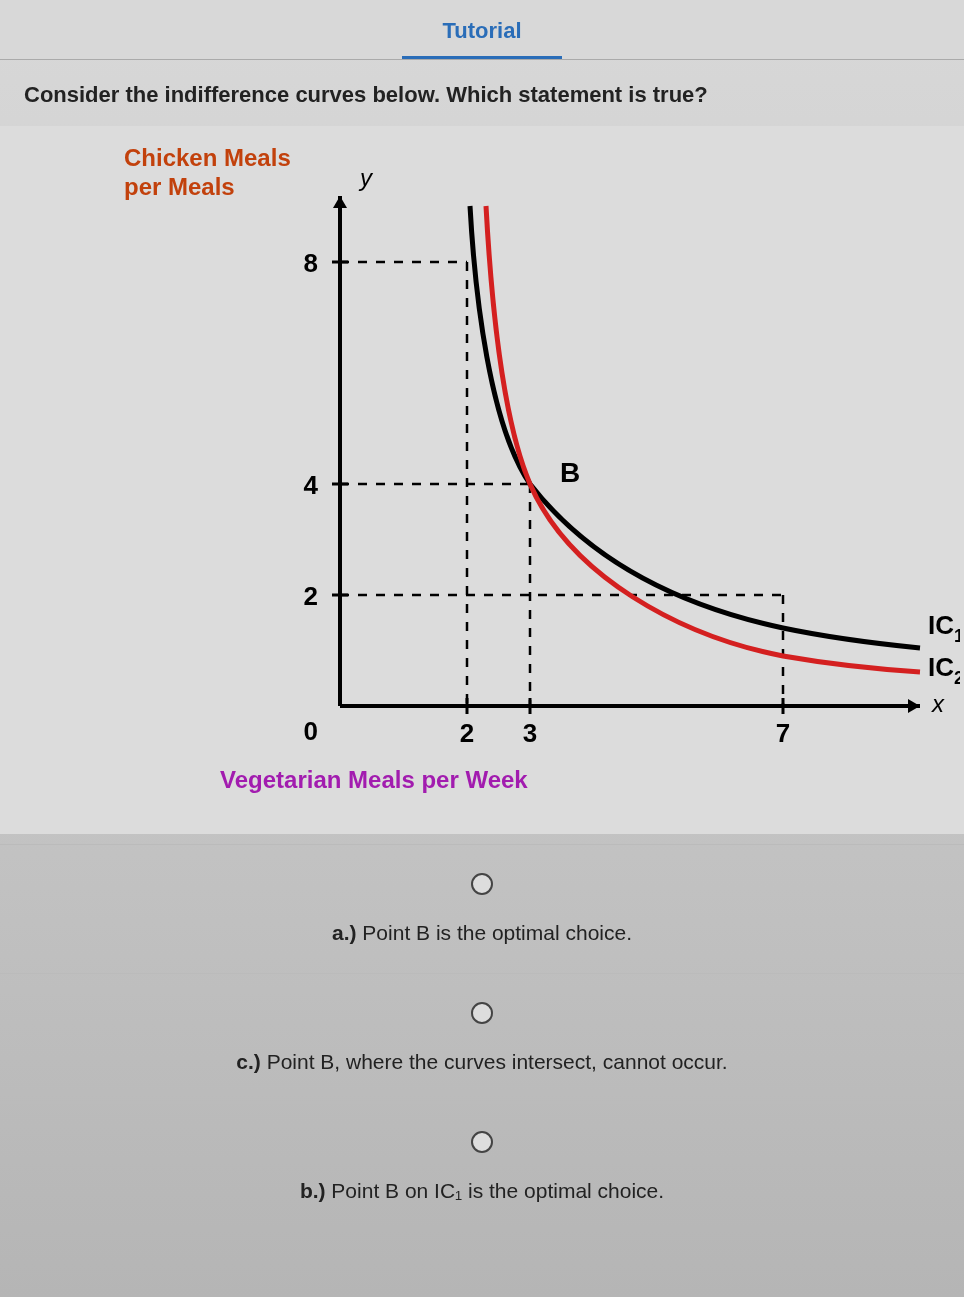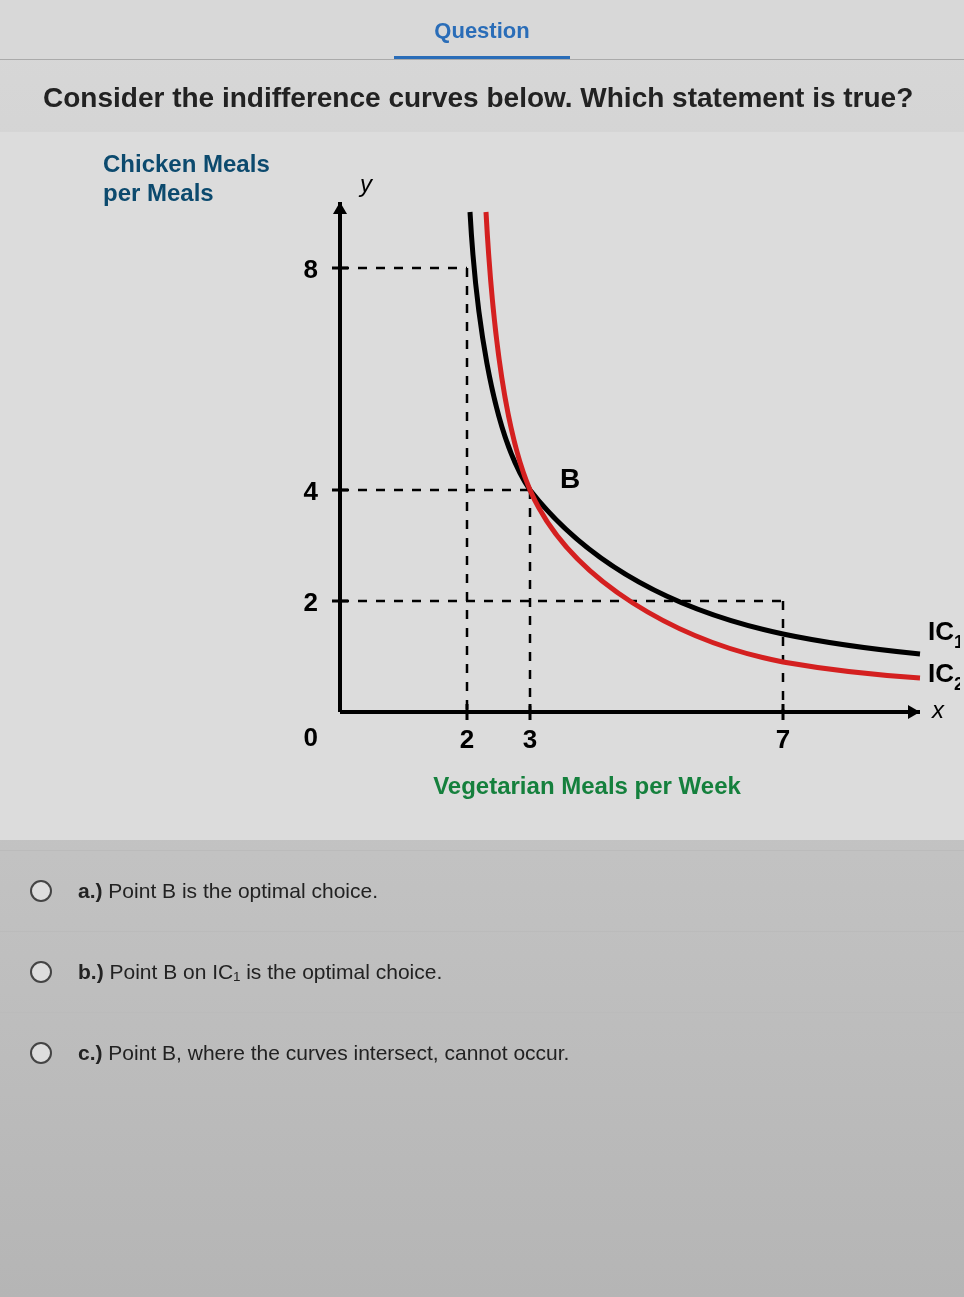--- a/index.html
+++ b/index.html
@@ -92,7 +92,7 @@
 <div class="screen">
 
   <div class="tabs">
-    <div class="tab active">Question</div>
+    <div class="tab active">Tutorial</div>
   </div>
 
   <div class="prompt">Consider the indifference curves below. Which statement is true?</div>

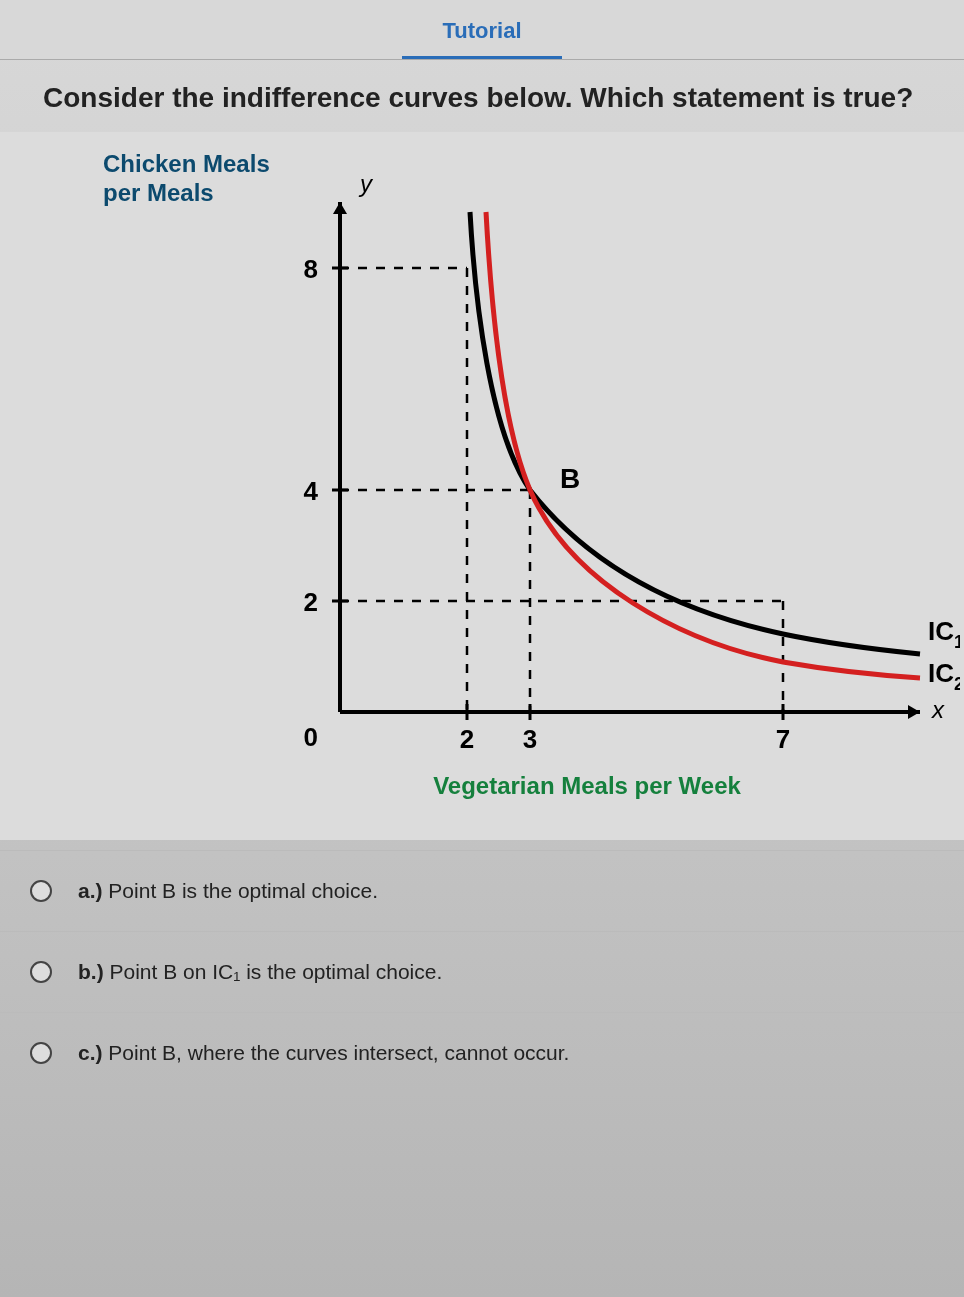--- a/index.html
+++ b/index.html
@@ -38,10 +38,9 @@
   }
   .prompt {
     padding: 22px 24px 18px 24px;
-    font-size: 28px;
+    font-size: 22px;
     color: #222;
     font-weight: 600;
-    margin-left: 19px;
   }
   .chart-wrap {
     background: #dcdcdc;

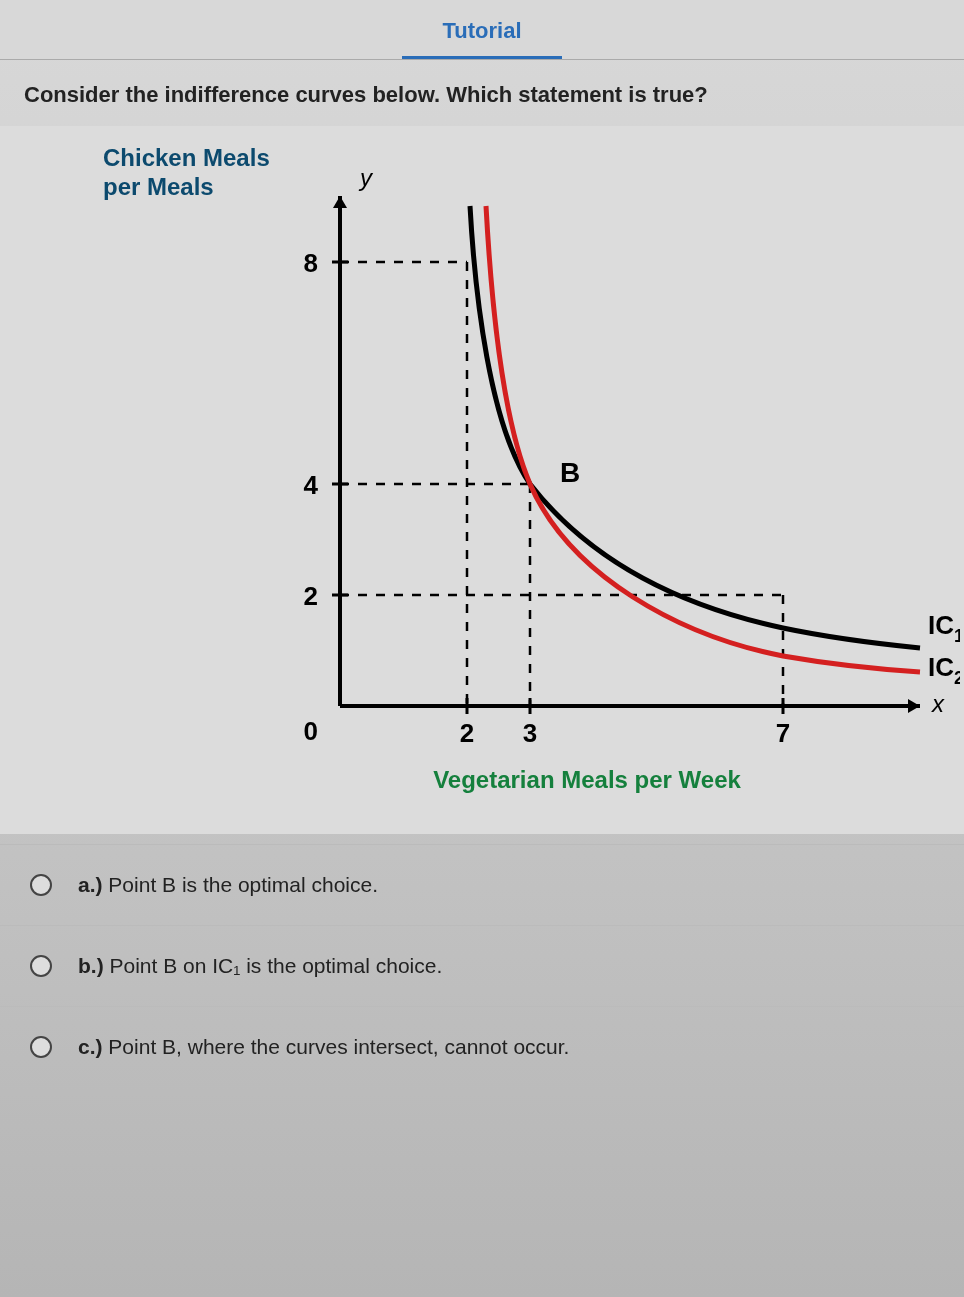--- a/index.html
+++ b/index.html
@@ -50,11 +50,11 @@
   }
   .ylabel {
     position: absolute;
-    left: 103px;
+    left: 124px;
     top: 18px;
     font-size: 24px;
     font-weight: 700;
-    color: #0c4a6e;
+    color: #c2410c;
     line-height: 1.2;
   }
   .chart-svg { display: block; margin-left: 80px; }

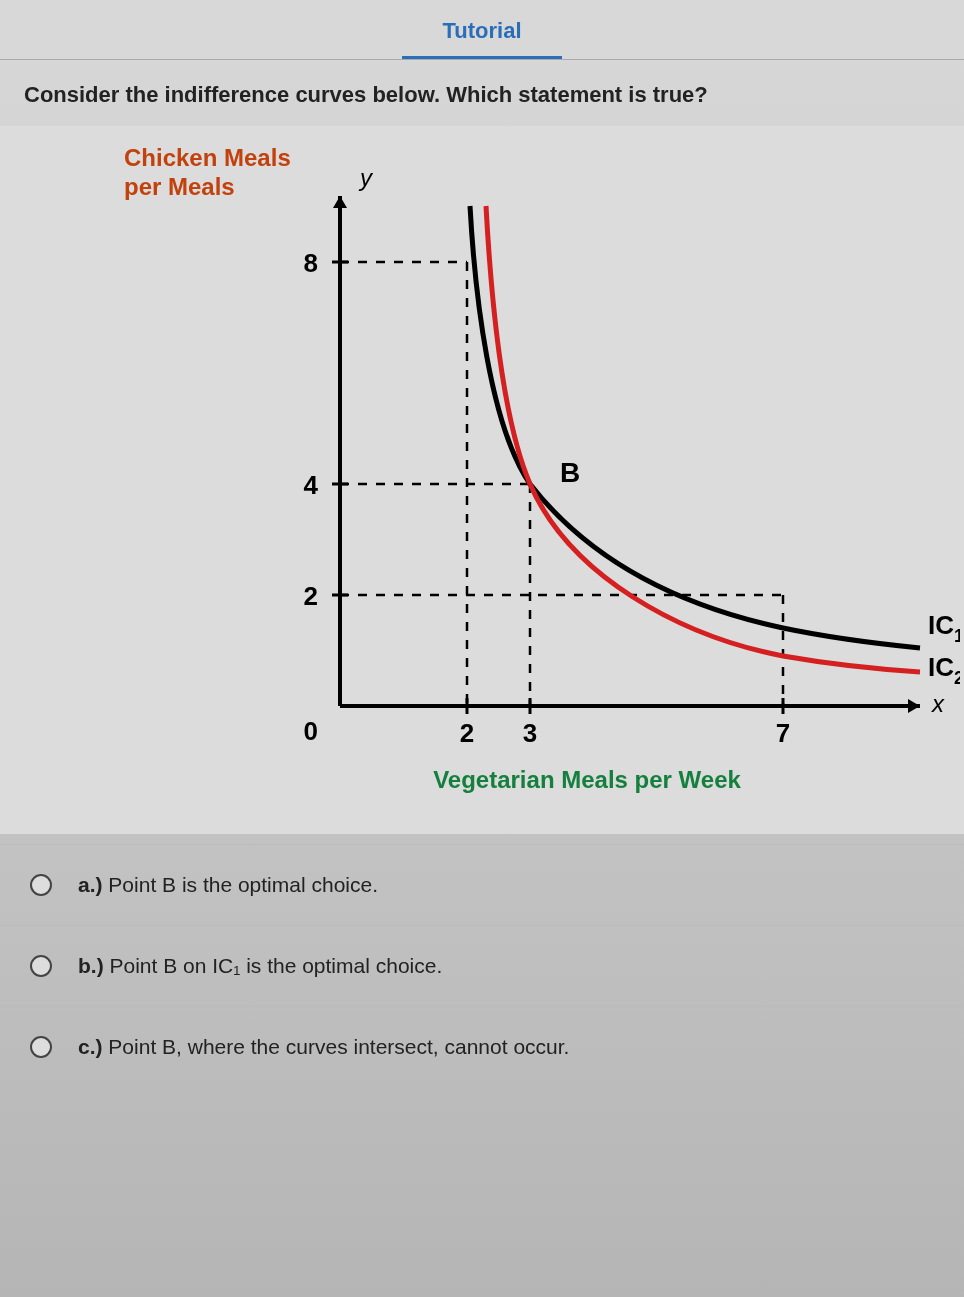--- a/index.html
+++ b/index.html
@@ -59,10 +59,10 @@
   }
   .chart-svg { display: block; margin-left: 80px; }
   .xlabel {
-    text-align: center;
+    text-align: left;
     font-size: 24px;
     font-weight: 700;
-    color: #15803d;
+    color: #a21caf;
     margin-left: 180px;
   }
   .answers { padding: 10px 0 0 0; }

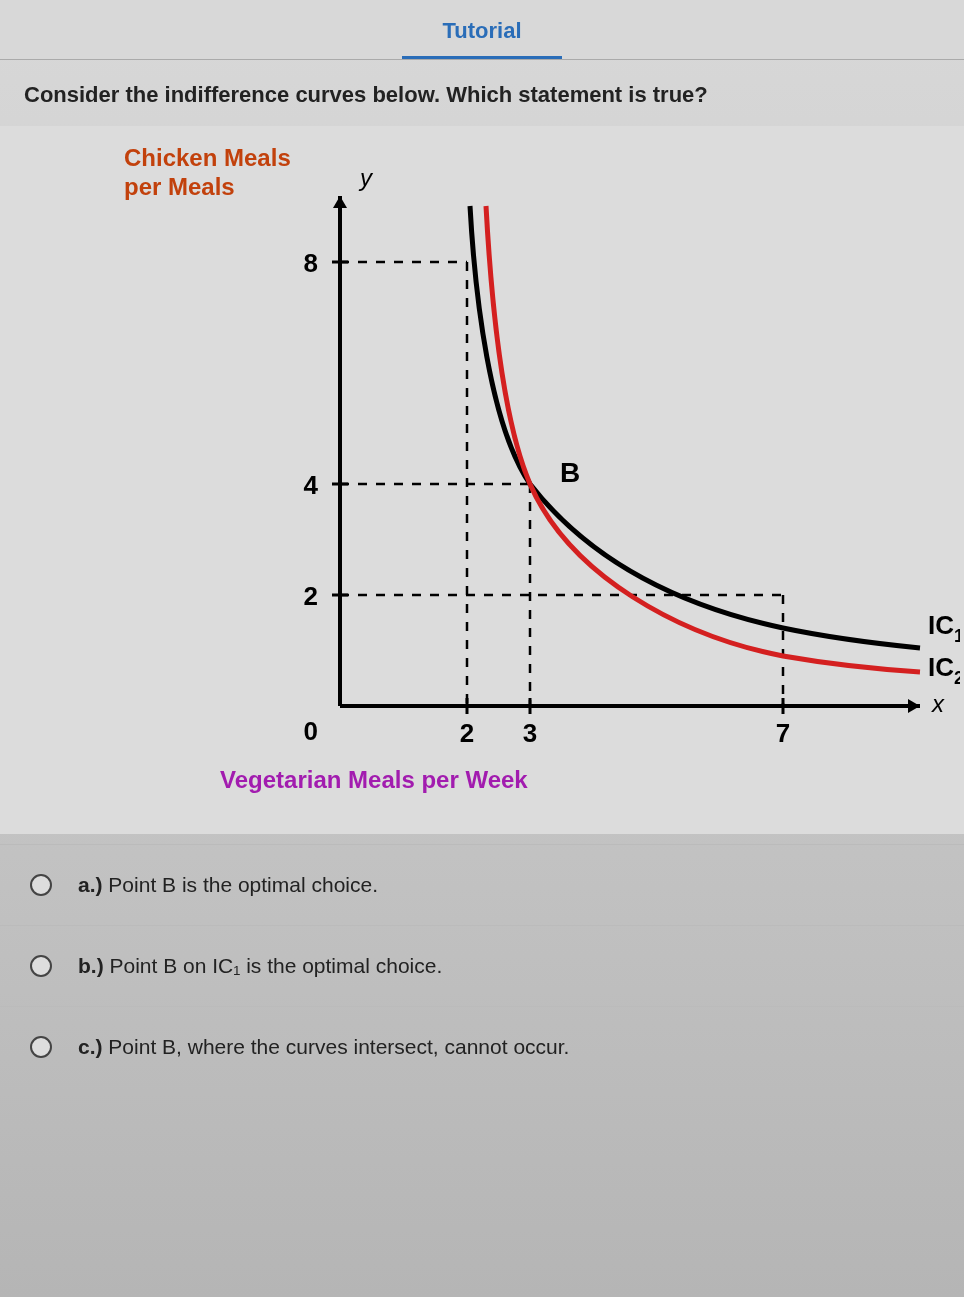--- a/index.html
+++ b/index.html
@@ -74,6 +74,7 @@
     border-top: 1px solid #bbb;
     font-size: 21px;
     color: #222;
+    flex-direction: column;
   }
   .radio {
     width: 22px; height: 22px;

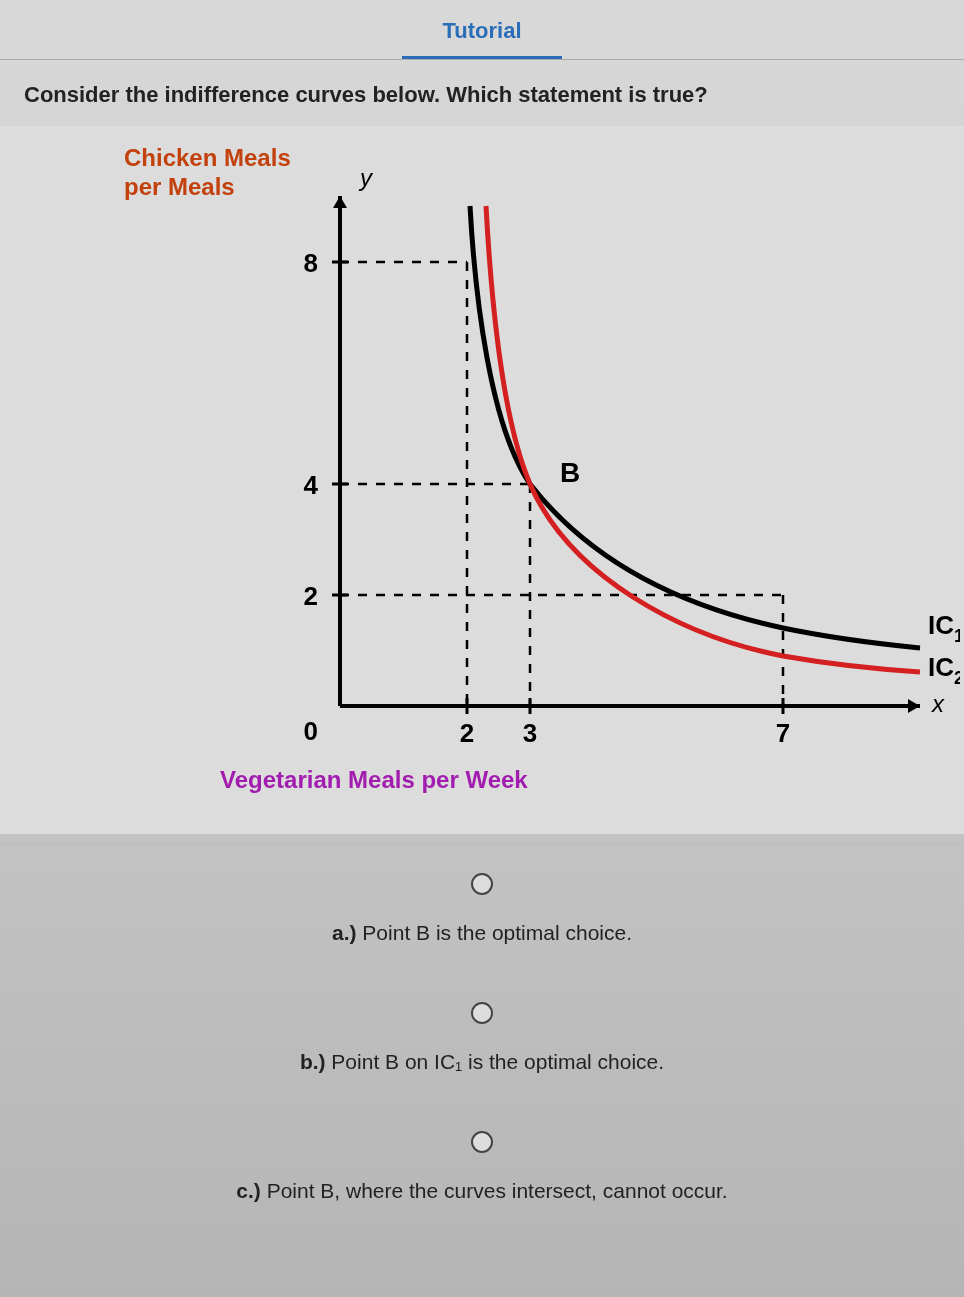--- a/index.html
+++ b/index.html
@@ -160,13 +160,13 @@
     <div class="answer">
       <div class="radio"></div>
       <div class="answer-text">
-        <strong>b.)</strong><span> Point B on IC₁ is the optimal choice.</span>
+        <strong>c.)</strong><span> Point B, where the curves intersect, cannot occur.</span>
       </div>
     </div>
     <div class="answer">
       <div class="radio"></div>
       <div class="answer-text">
-        <strong>c.)</strong><span> Point B, where the curves intersect, cannot occur.</span>
+        <strong>b.)</strong><span> Point B on IC₁ is the optimal choice.</span>
       </div>
     </div>
   </div>

